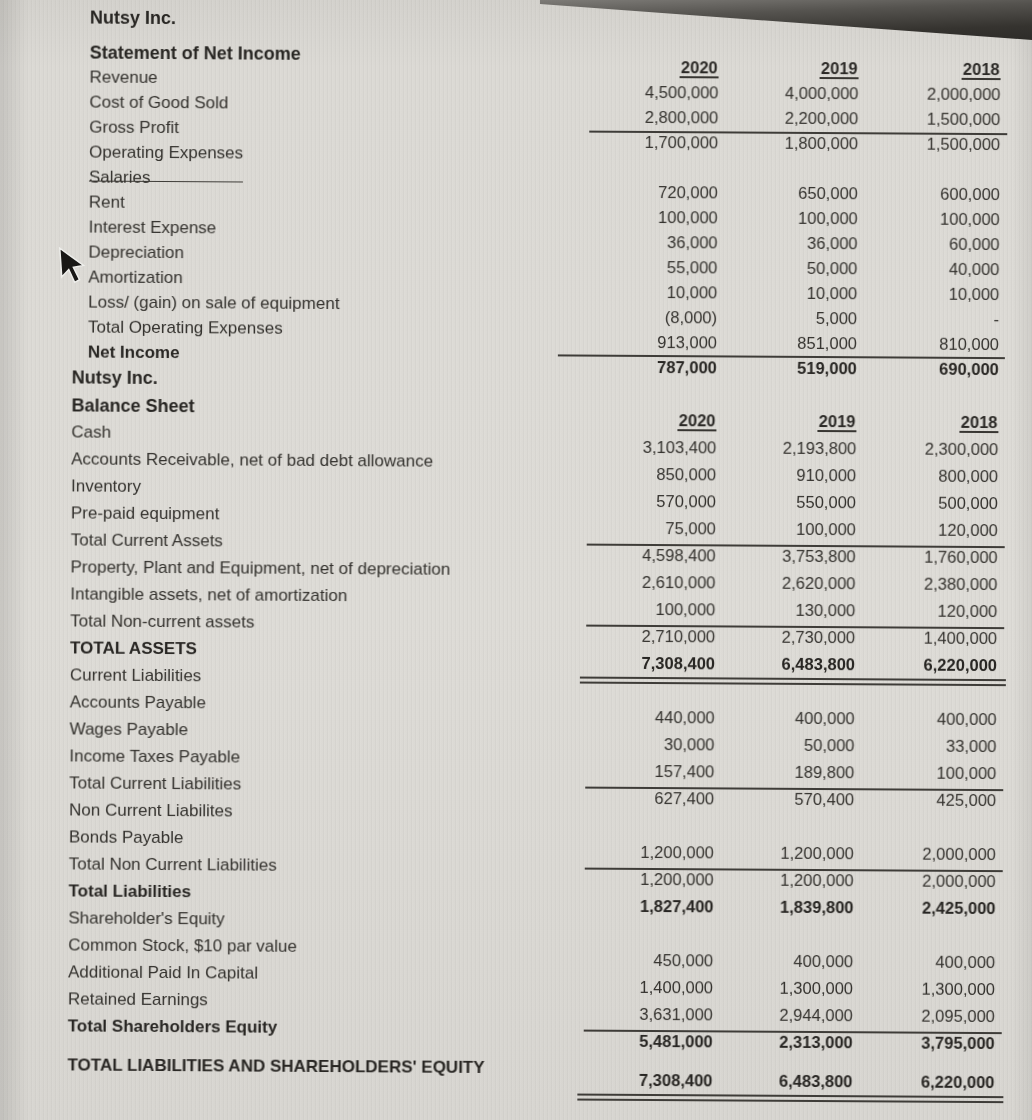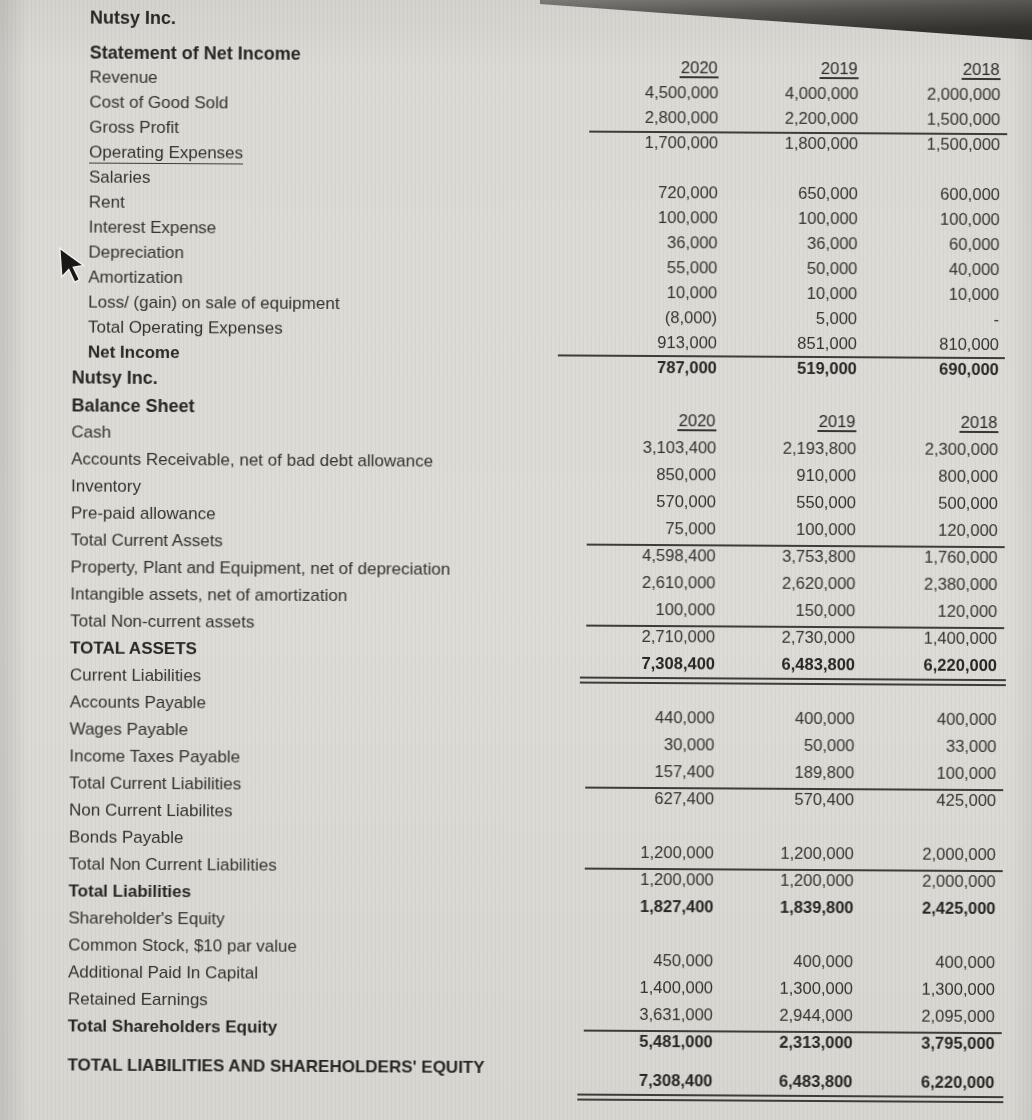--- a/index.html
+++ b/index.html
@@ -43,7 +43,7 @@
   .b{font-weight:700;color:#282623;}
   .title{font-size:18px;font-weight:700;color:#282623;}
   .yh{padding-right:40px;top:10px;}
-  .yu{font-weight:400;color:#2b2926;border-bottom:2px solid #383632;padding:0 1px 0px 1px;}
+  .yu{font-weight:700;color:#2b2926;border-bottom:2px solid #383632;padding:0 1px 0px 1px;}
   .lu{border-bottom:1.8px solid #3e3c38;padding-bottom:1px;}
   
   .rule-span::after{

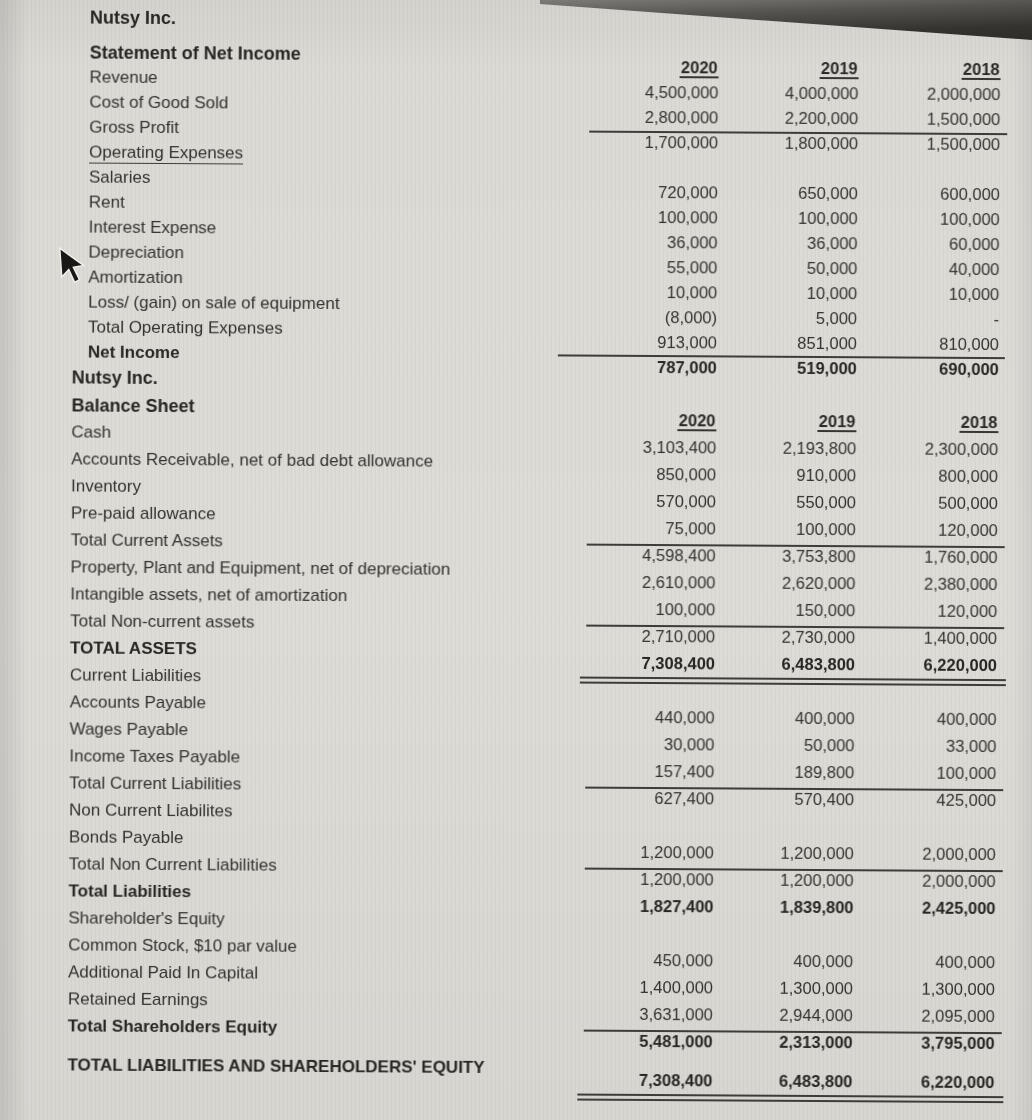--- a/index.html
+++ b/index.html
@@ -44,7 +44,7 @@
   .title{font-size:18px;font-weight:700;color:#282623;}
   .yh{padding-right:40px;top:10px;}
   .yu{font-weight:700;color:#2b2926;border-bottom:2px solid #383632;padding:0 1px 0px 1px;}
-  .lu{border-bottom:1.8px solid #3e3c38;padding-bottom:1px;}
+  .lu{border-bottom:1.8px solid #3e3c38;padding-bottom:19px;}
   
   .rule-span::after{
     content:"";position:absolute;left:590px;width:418px;top:calc(100% + 11px);

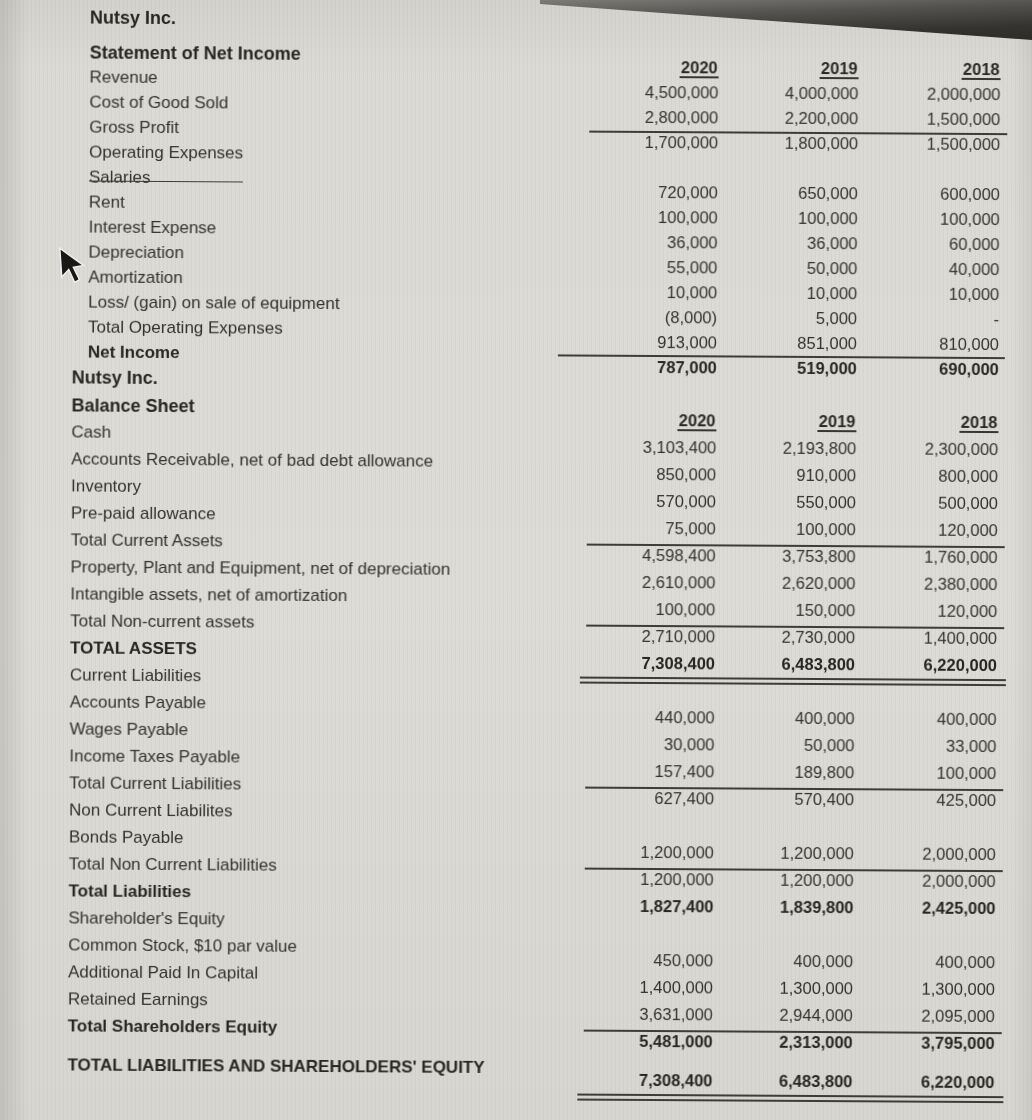--- a/index.html
+++ b/index.html
@@ -181,7 +181,7 @@
             <div class="cell v">500,000</div>
           </div>
           <div class="row rule-span">
-            <div class="cell l"><span>Pre-paid allowance</span></div>
+            <div class="cell l"><span>Pre-paid equipment</span></div>
             <div class="cell v">75,000</div>
             <div class="cell v">100,000</div>
             <div class="cell v">120,000</div>

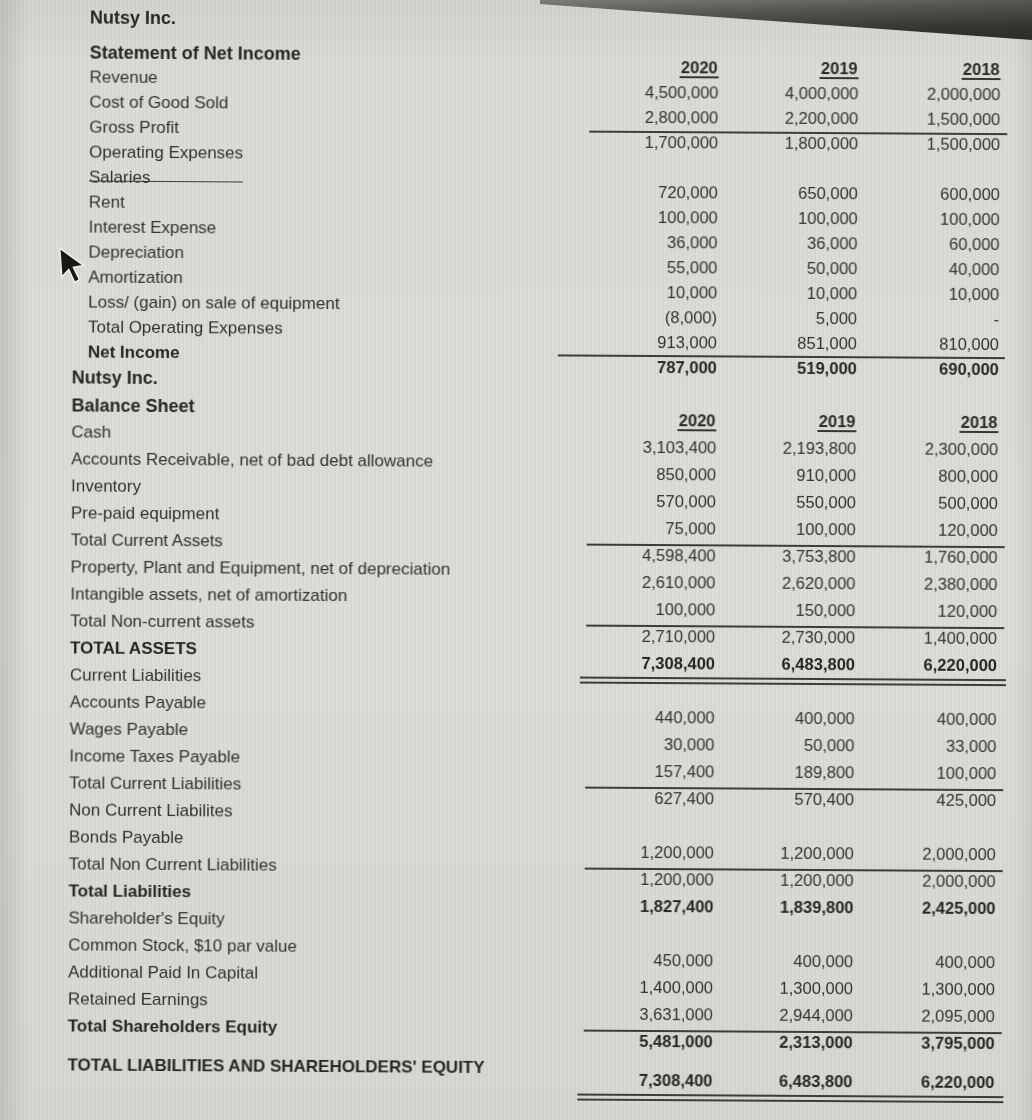--- a/index.html
+++ b/index.html
@@ -201,7 +201,7 @@
           <div class="row rule-span">
             <div class="cell l"><span>Intangible assets, net of amortization</span></div>
             <div class="cell v">100,000</div>
-            <div class="cell v">150,000</div>
+            <div class="cell v">130,000</div>
             <div class="cell v">120,000</div>
           </div>
           <div class="row">

